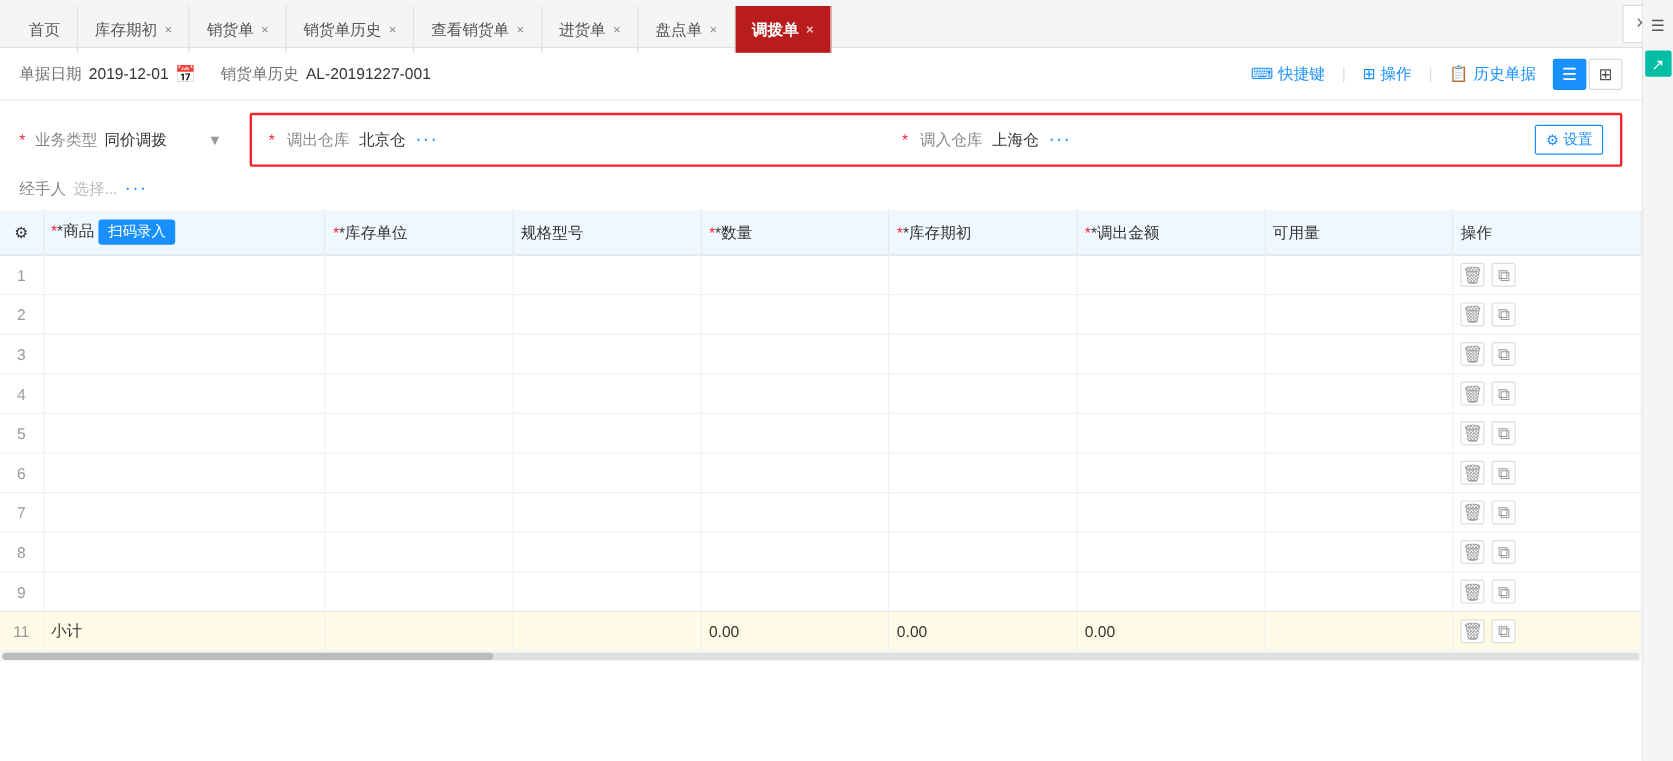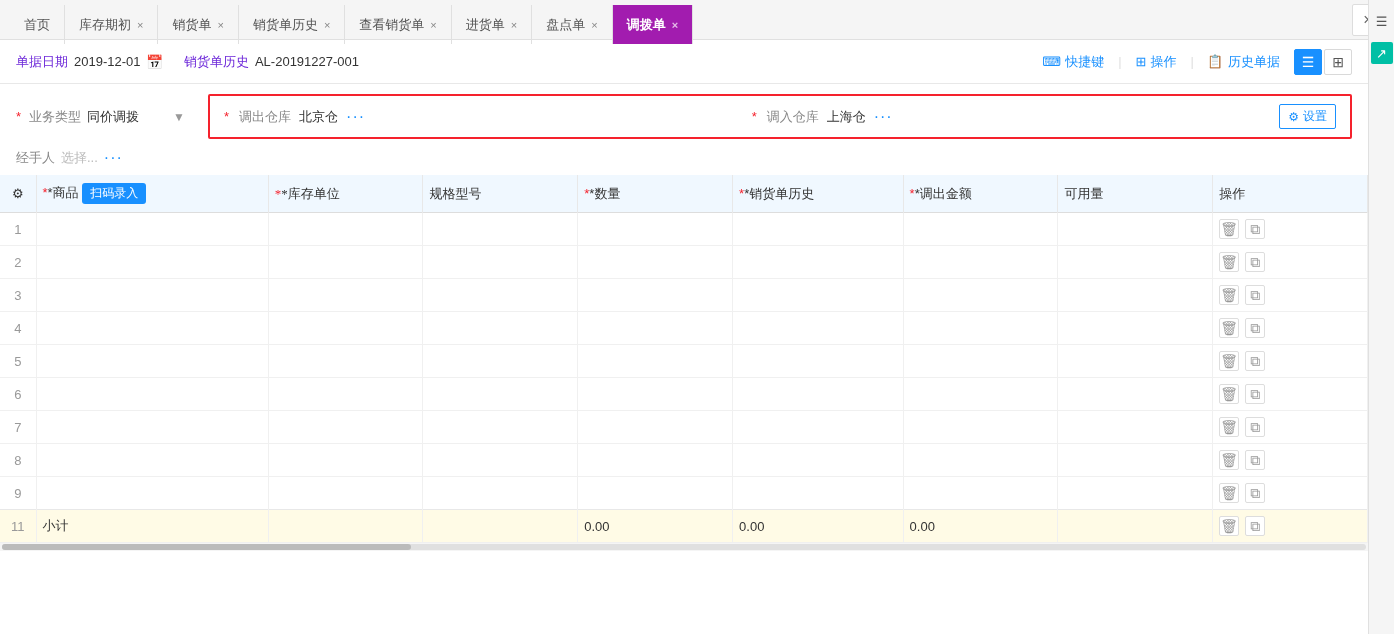--- a/index.html
+++ b/index.html
@@ -19,7 +19,7 @@
       margin-top: 10px;
     }
     .tab-item.active {
-      background: #a21caf; color: #fff; font-weight: bold;
+      background: #b91c1c; color: #fff; font-weight: bold;
     }
     .tab-close {
       margin-left: 6px; font-size: 11px; cursor: pointer; opacity: 0.7;

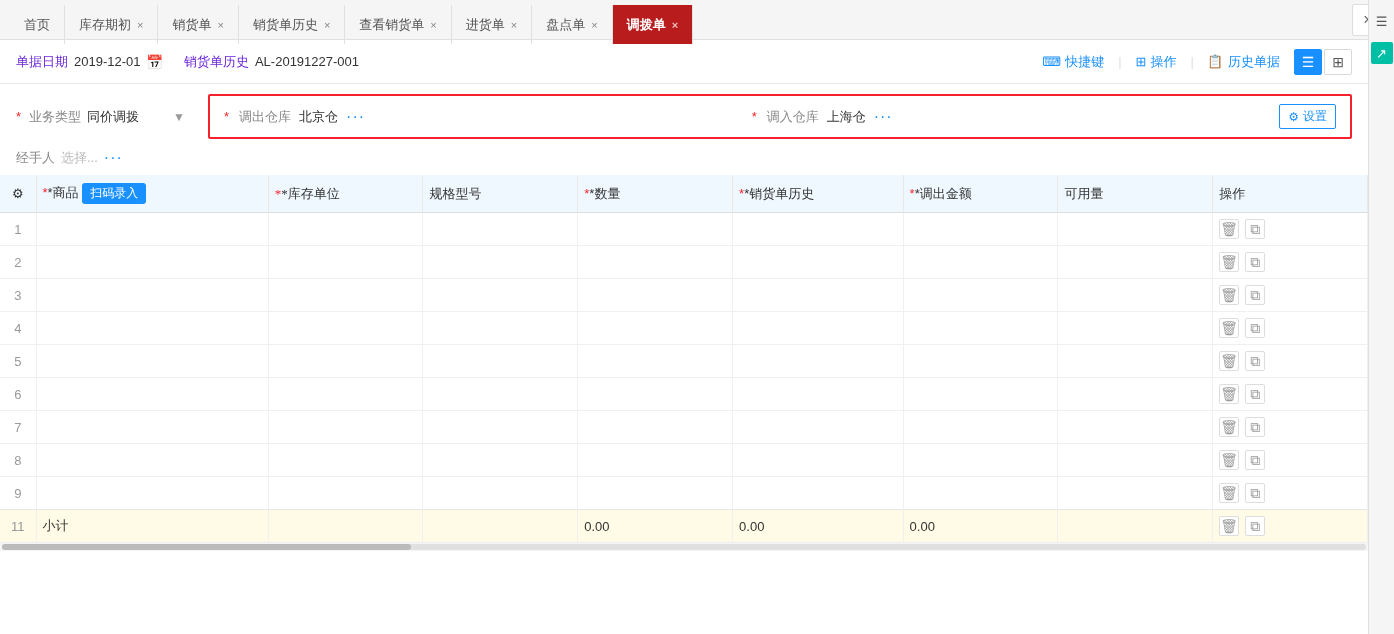--- a/index.html
+++ b/index.html
@@ -42,7 +42,7 @@
     .toolbar-item {
       display: flex; align-items: center; gap: 6px; font-size: 13px; color: #555;
     }
-    .toolbar-label { color: #6d28d9; text-align: center; }
+    .toolbar-label { color: #737373; text-align: center; }
     .toolbar-value { color: #333; font-weight: 500; }
     .toolbar-icon { color: #1890ff; font-size: 14px; cursor: pointer; }
     .toolbar-right {

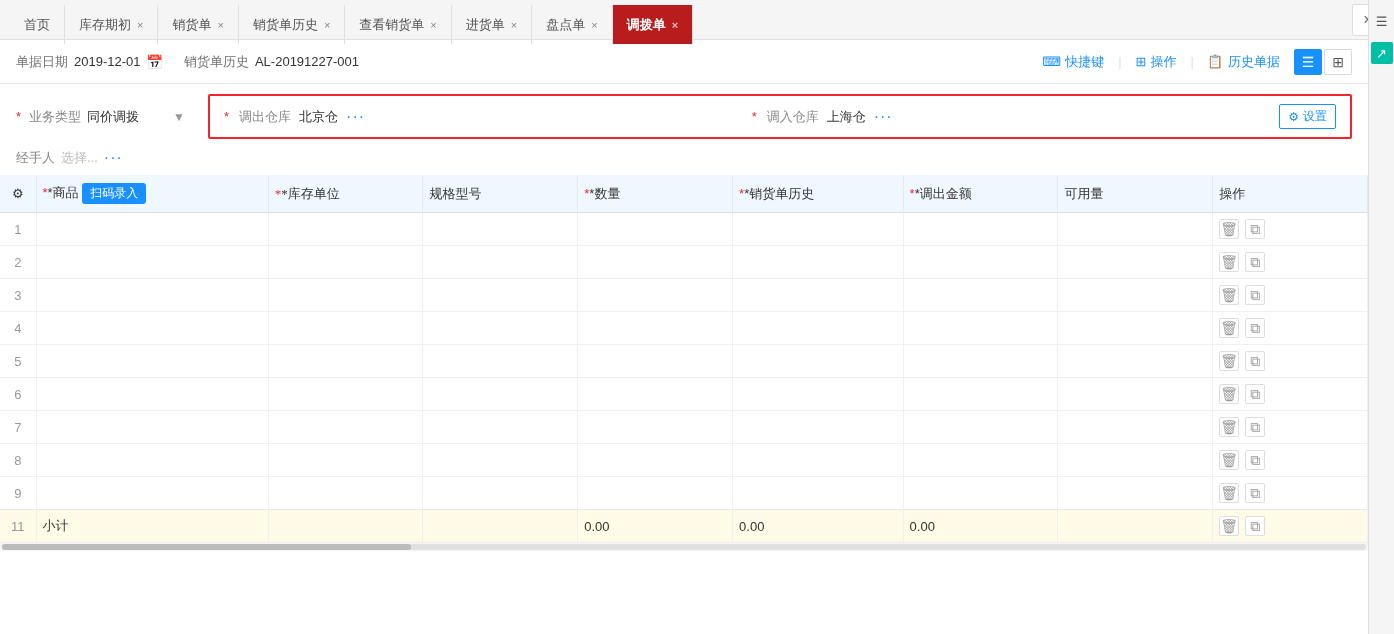--- a/index.html
+++ b/index.html
@@ -150,7 +150,7 @@
     }
     .gear-col { width: 36px; text-align: center; }
     .col-product { min-width: 120px; }
-    .col-unit { min-width: 80px; font-family: Liberation Serif, serif; }
+    .col-unit { min-width: 80px; }
     .col-spec { min-width: 80px; margin-left: 12px; }
     .col-qty { min-width: 80px; }
     .col-cost { min-width: 80px; }

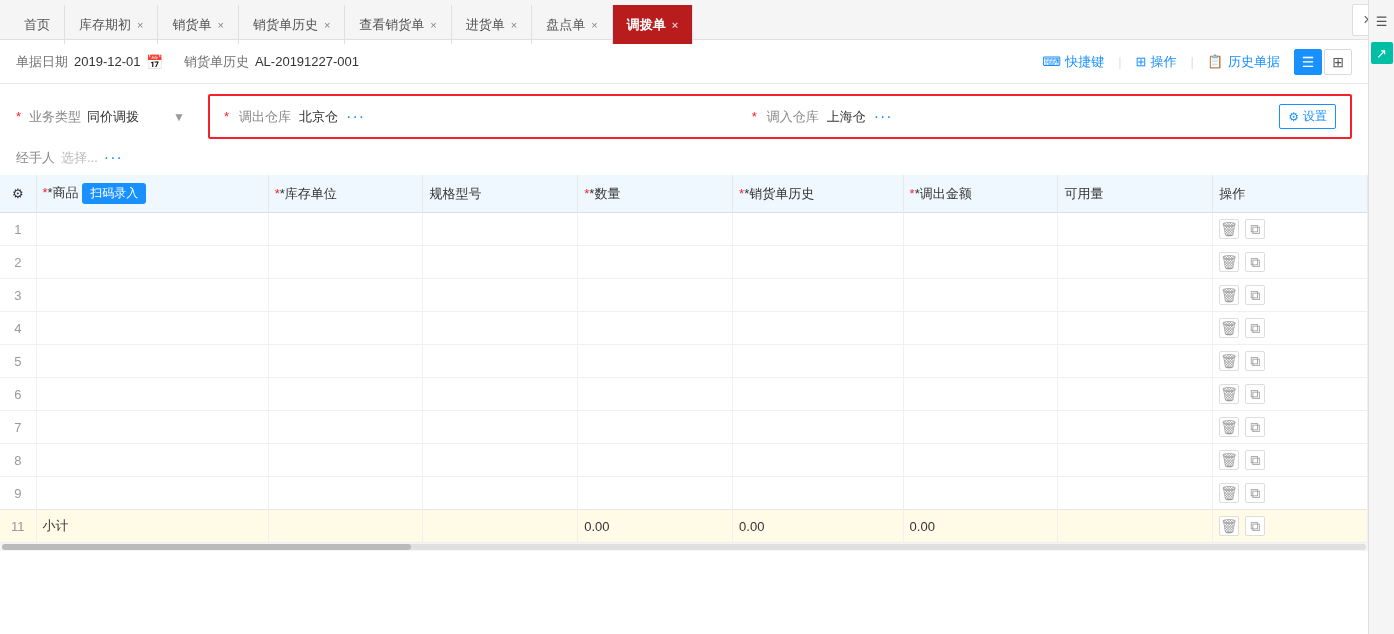--- a/index.html
+++ b/index.html
@@ -322,7 +322,7 @@
             <span style="color:#f5222d">*</span><span>*数量</span>
           </th>
           <th class="col-cost">
-            <span style="color:#f5222d">*</span><span>*销货单历史</span>
+            <span style="color:#f5222d">*</span><span>*库存期初</span>
           </th>
           <th class="col-amount">
             <span style="color:#f5222d">*</span><span>*调出金额</span>

